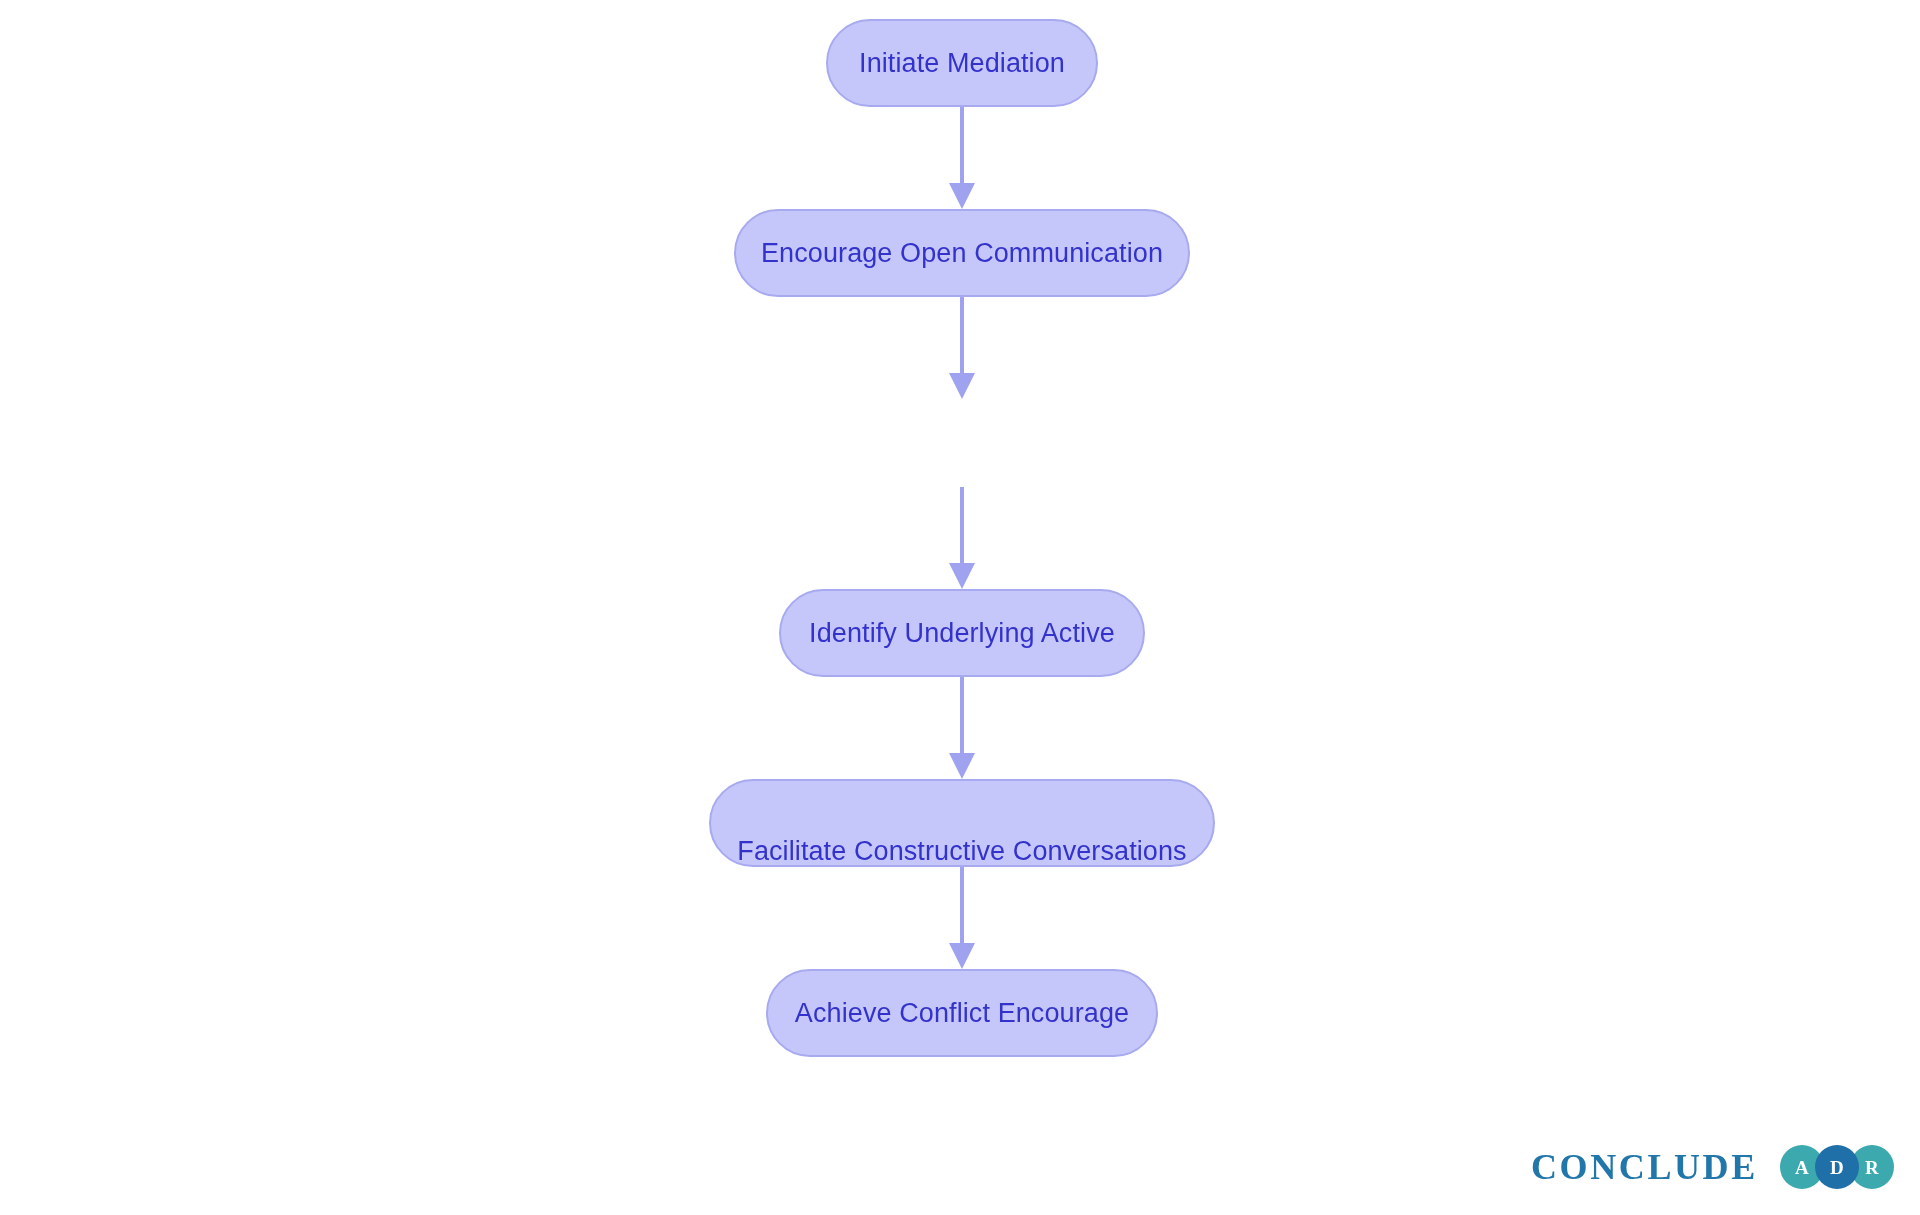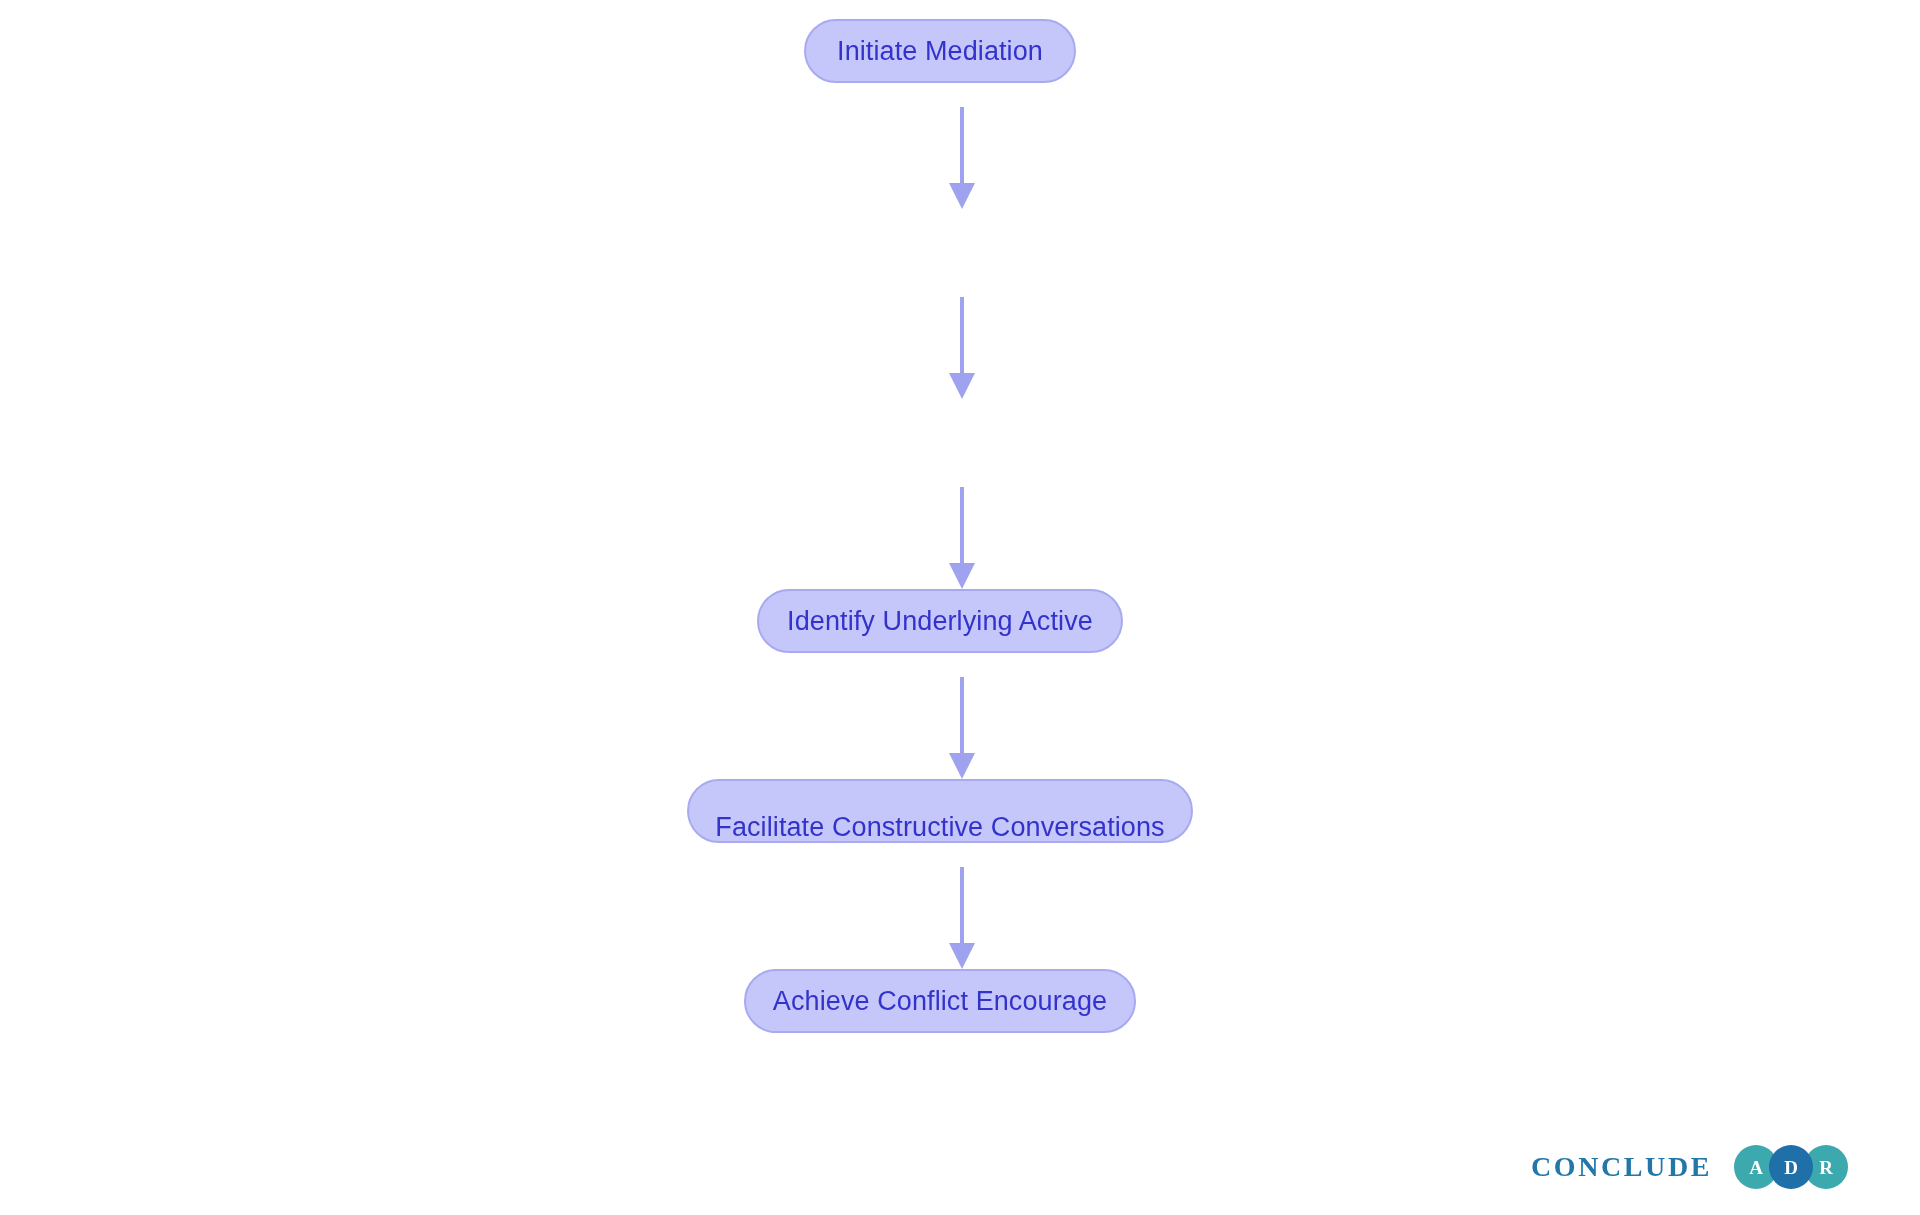--- a/index.html
+++ b/index.html
@@ -29,7 +29,7 @@
   .flow-node {
     position: absolute;
     box-sizing: border-box;
-    height: 64px;
+    height: 88px;
     border-radius: 44px;
     background: #c5c6fa;
     border: 2px solid #a8aaf0;
@@ -37,7 +37,7 @@
     align-items: center;
     justify-content: center;
     transform: translateX(-50%);
-    left: 940px;
+    left: 962px;
   }
   .flow-node-label {
     color: #3333cc;

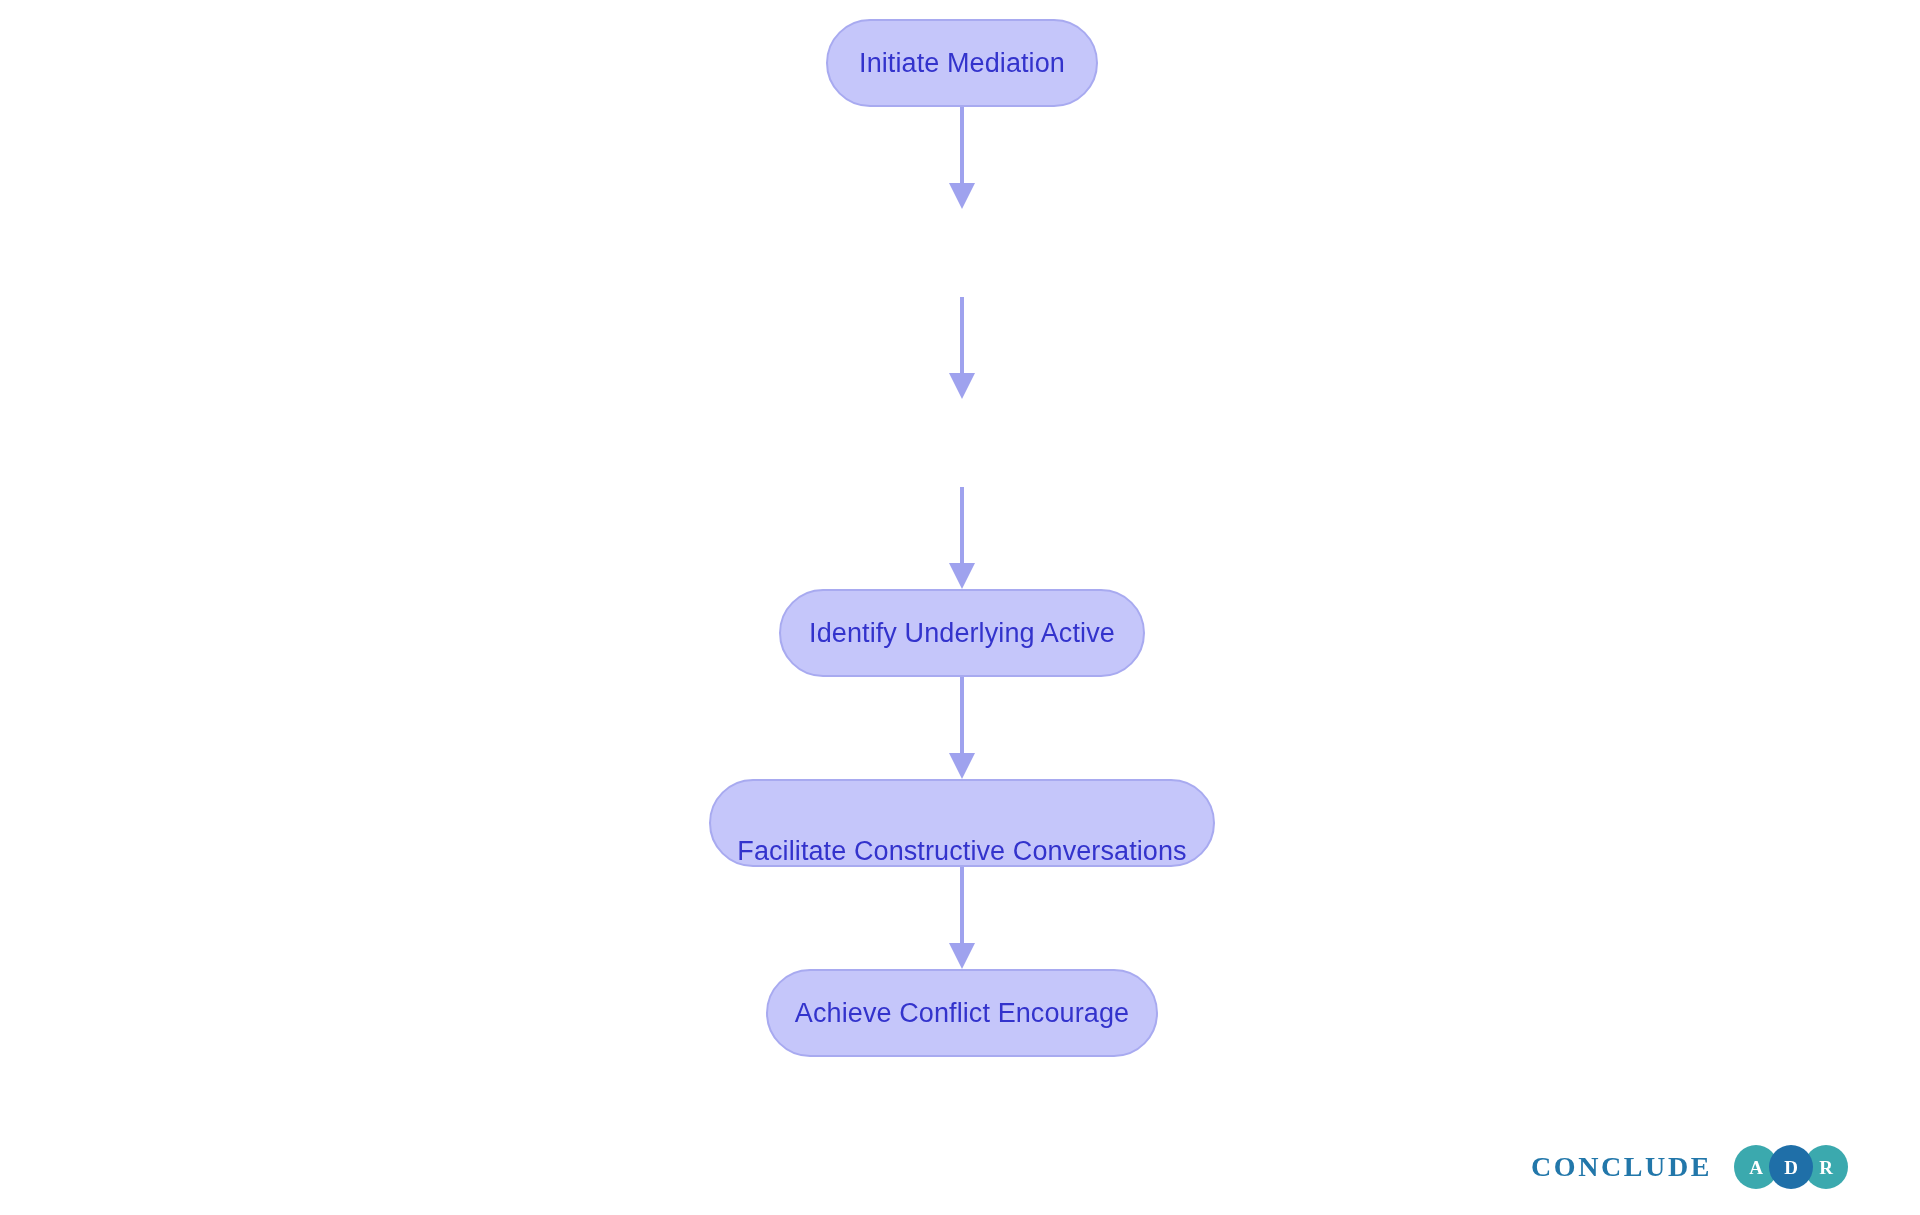--- a/index.html
+++ b/index.html
@@ -144,6 +144,9 @@
     <div class="arrow-head"></div>
   </div>
 
+  <div class="flow-node node-2">
+    <span class="flow-node-label">Encourage Open Communication</span>
+  </div>
 
   <div class="flow-arrow arrow-2">
     <div class="arrow-shaft"></div>

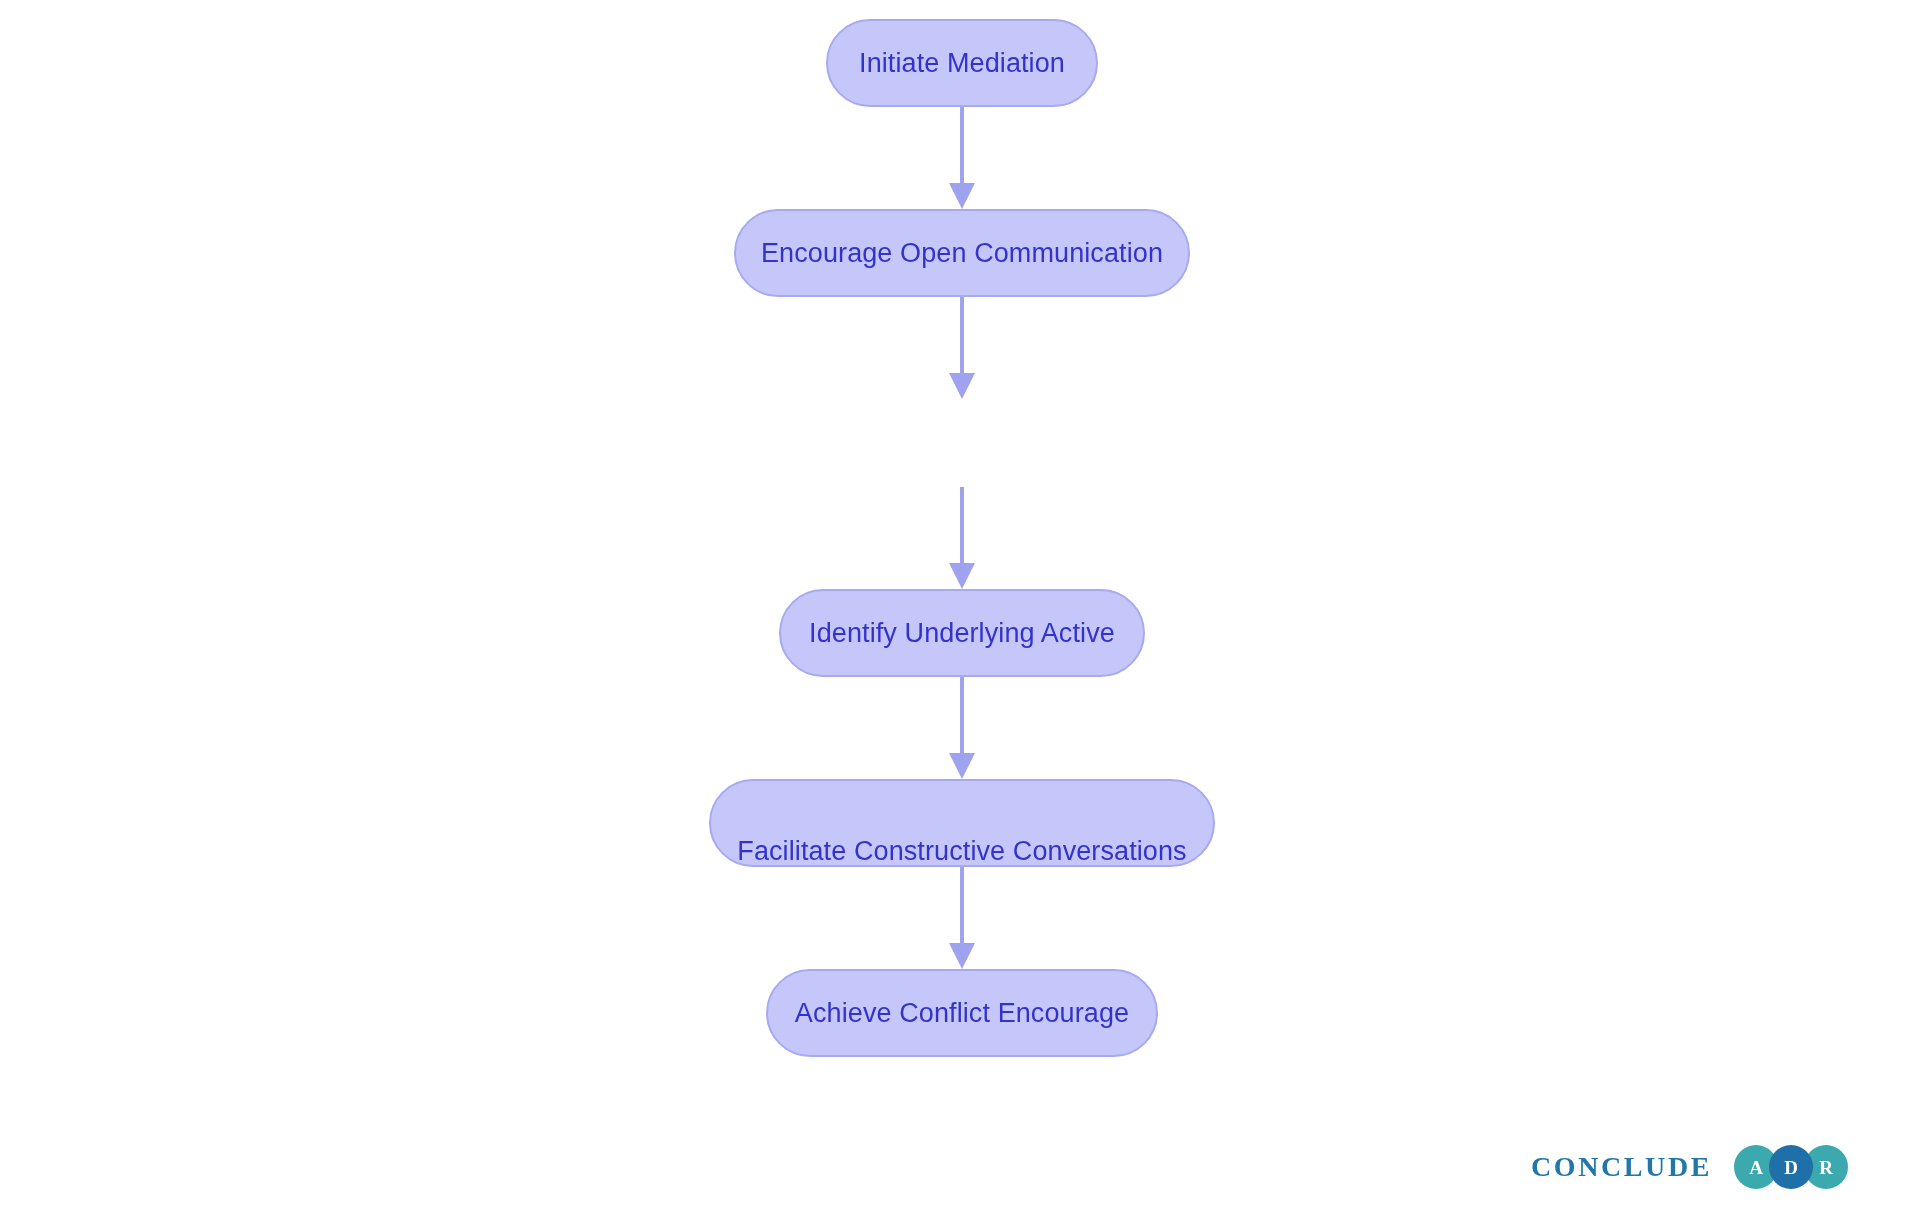--- a/index.html
+++ b/index.html
@@ -102,7 +102,7 @@
   .brand-wordmark {
     font-family: "Liberation Serif", serif;
     font-weight: 700;
-    font-size: 28px;
+    font-size: 36px;
     letter-spacing: 2.6px;
     color: #2277aa;
     line-height: 1;

